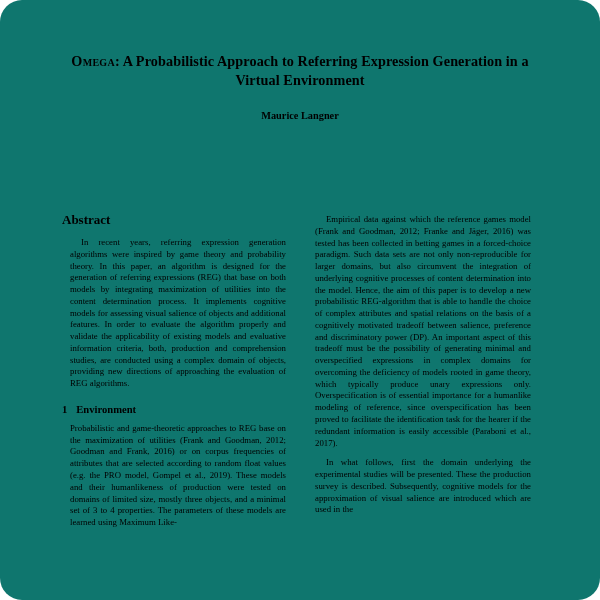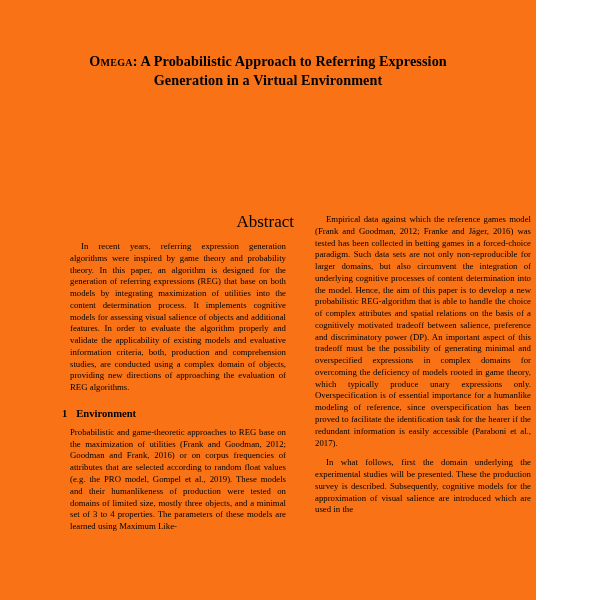--- a/index.html
+++ b/index.html
@@ -18,11 +18,12 @@
   }
   .page {
     position: relative;
-    width: 536px;
+    width: 600px;
     height: 600px;
     padding: 0;
     box-sizing: border-box;
-    background: #f97316;
+    background: #0f766e;
+    border-radius: 22px;
   }
 
   

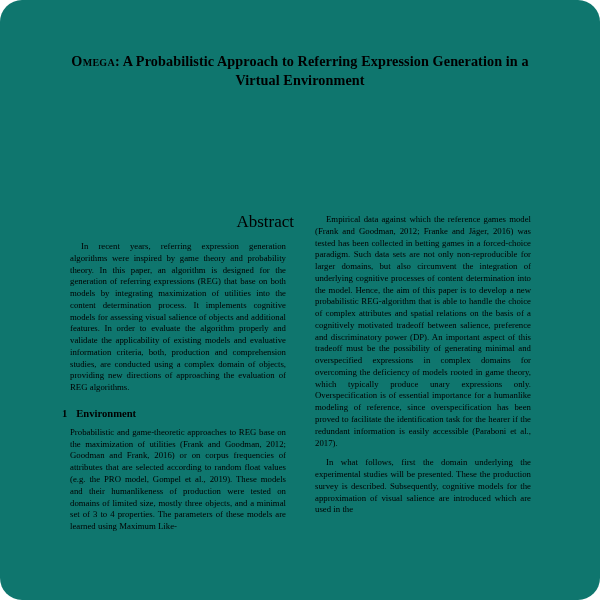--- a/index.html
+++ b/index.html
@@ -121,6 +121,7 @@
     <h1 class="paper-title"><span class="smallcaps">Omega</span><span>: A Probabilistic Approach to Referring Expression Generation in a Virtual Environment</span></h1>
 
     <div class="author-block">
+      <p class="author-name">Maurice Langner</p>
     </div>
   </div>
 

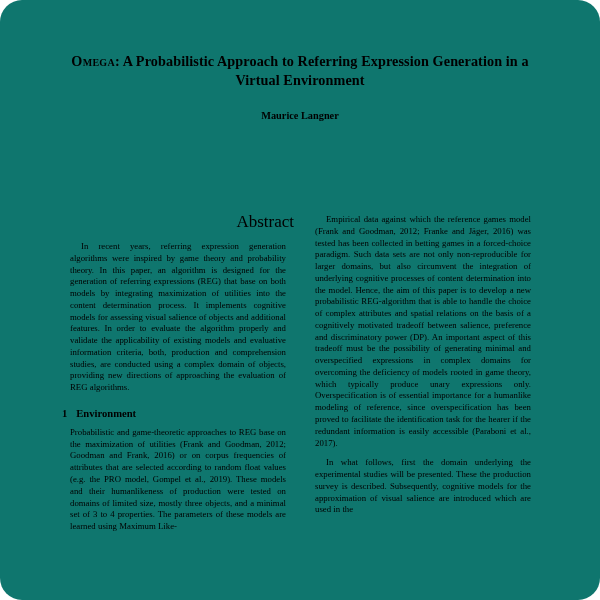--- a/index.html
+++ b/index.html
@@ -81,9 +81,9 @@
   }
 
   .abstract-heading {
-    text-align: right;
-    font-size: 17px;
-    font-weight: normal;
+    text-align: left;
+    font-size: 13px;
+    font-weight: bold;
     margin: 6px 0 9px 0;
   }
 

